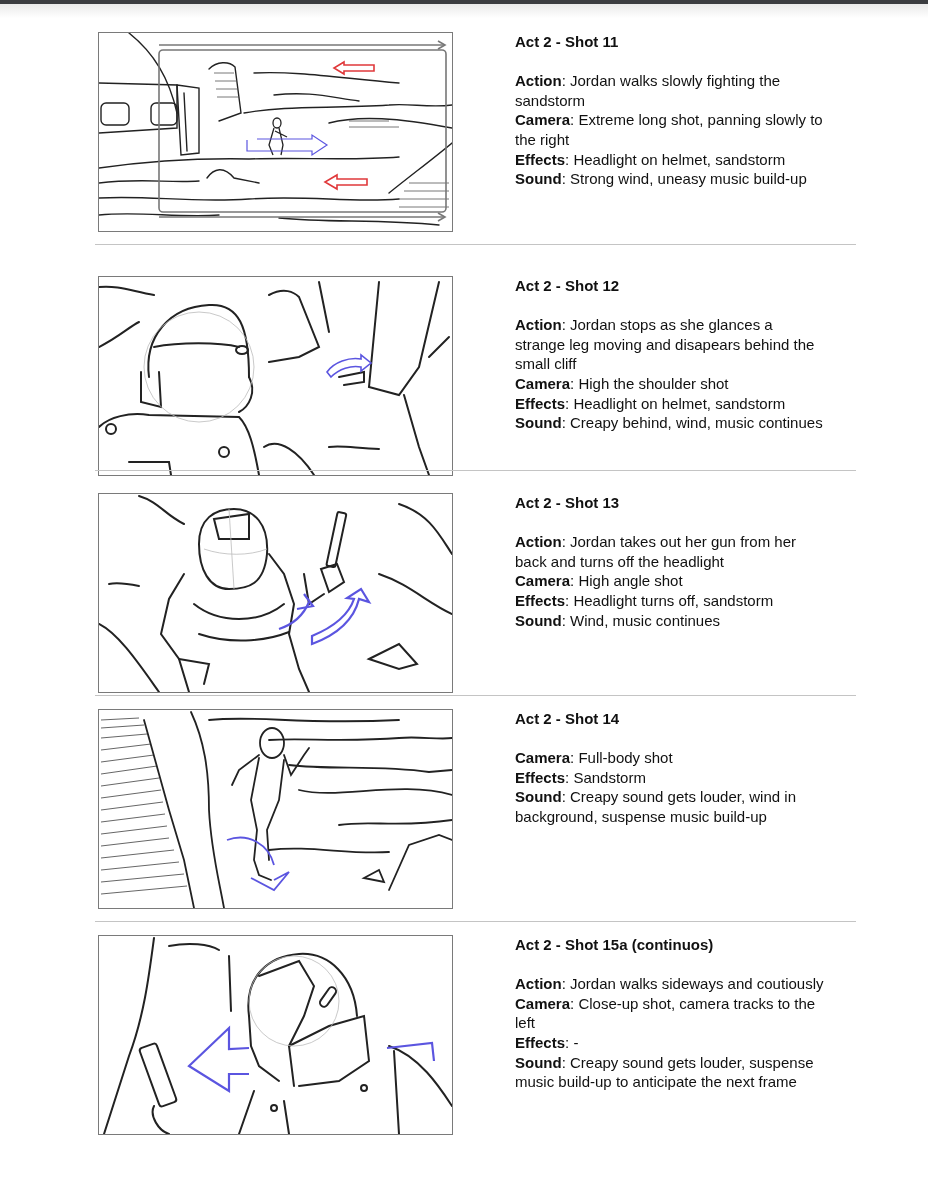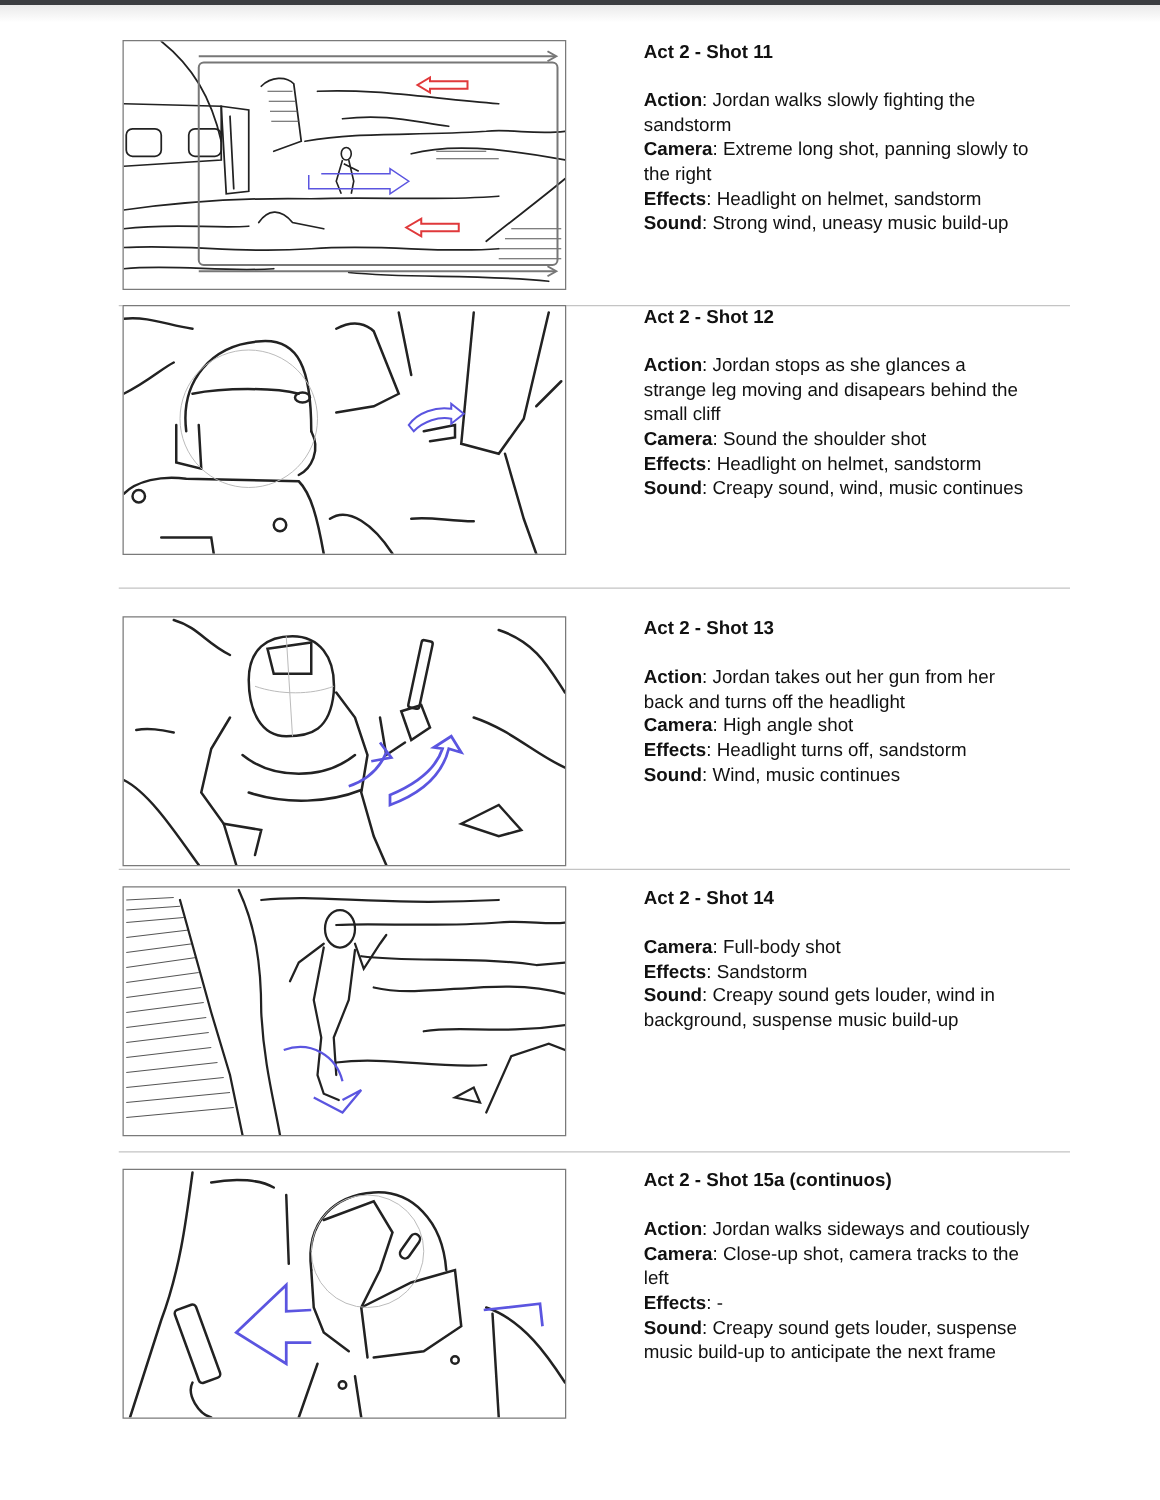--- a/index.html
+++ b/index.html
@@ -107,7 +107,7 @@
 </div>
 <div class="divider" style="top:244px"></div>
 
-<div class="shot" style="top:244px">
+<div class="shot" style="top:276px">
   <div class="frame">
     <svg viewBox="0 0 353 198">
       <g fill="none" stroke="#222" stroke-width="2" stroke-linecap="round">

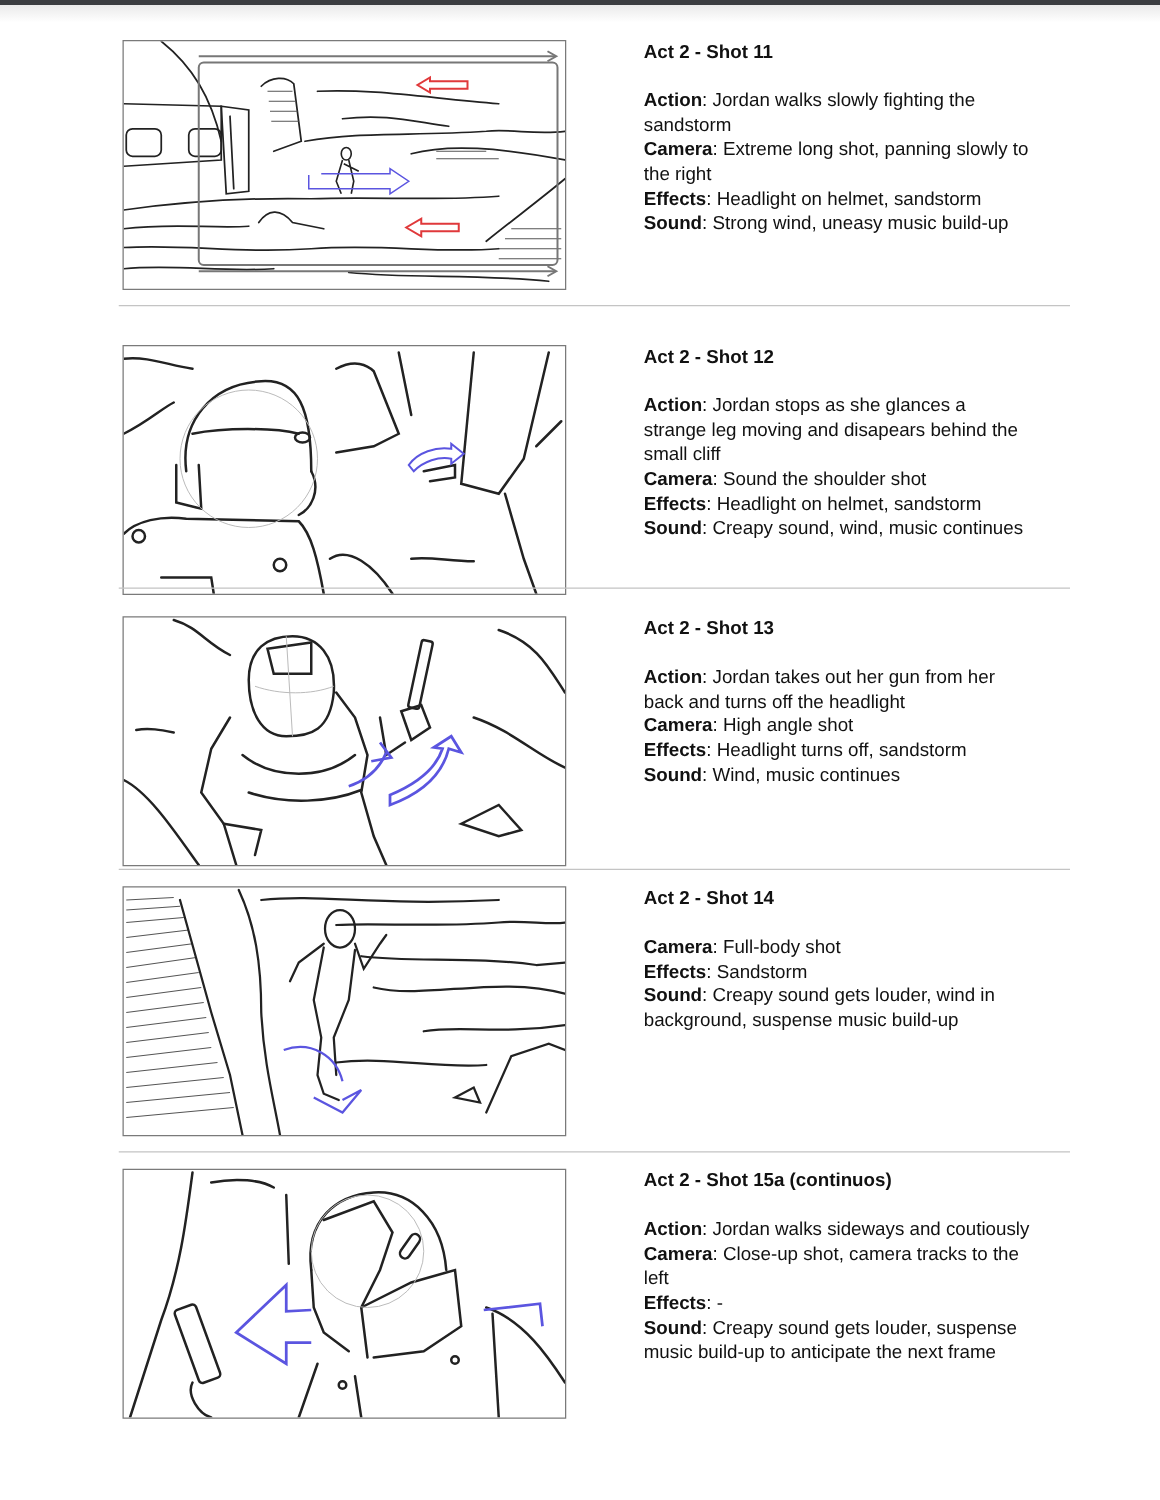--- a/index.html
+++ b/index.html
@@ -140,7 +140,7 @@
   <div class="desc">
     <div class="title">Act 2 - Shot 12</div>
     <div class="row"><b>Action</b>: <span>Jordan stops as she glances a strange leg moving and disapears behind the small cliff</span></div>
-    <div class="row"><b>Camera</b>: <span>Sound the shoulder shot</span></div>
+    <div class="row"><b>Camera</b>: <span>High the shoulder shot</span></div>
     <div class="row"><b>Effects</b>: <span>Headlight on helmet, sandstorm</span></div>
     <div class="row"><b>Sound</b>: <span>Creapy sound, wind, music continues</span></div>
   </div>

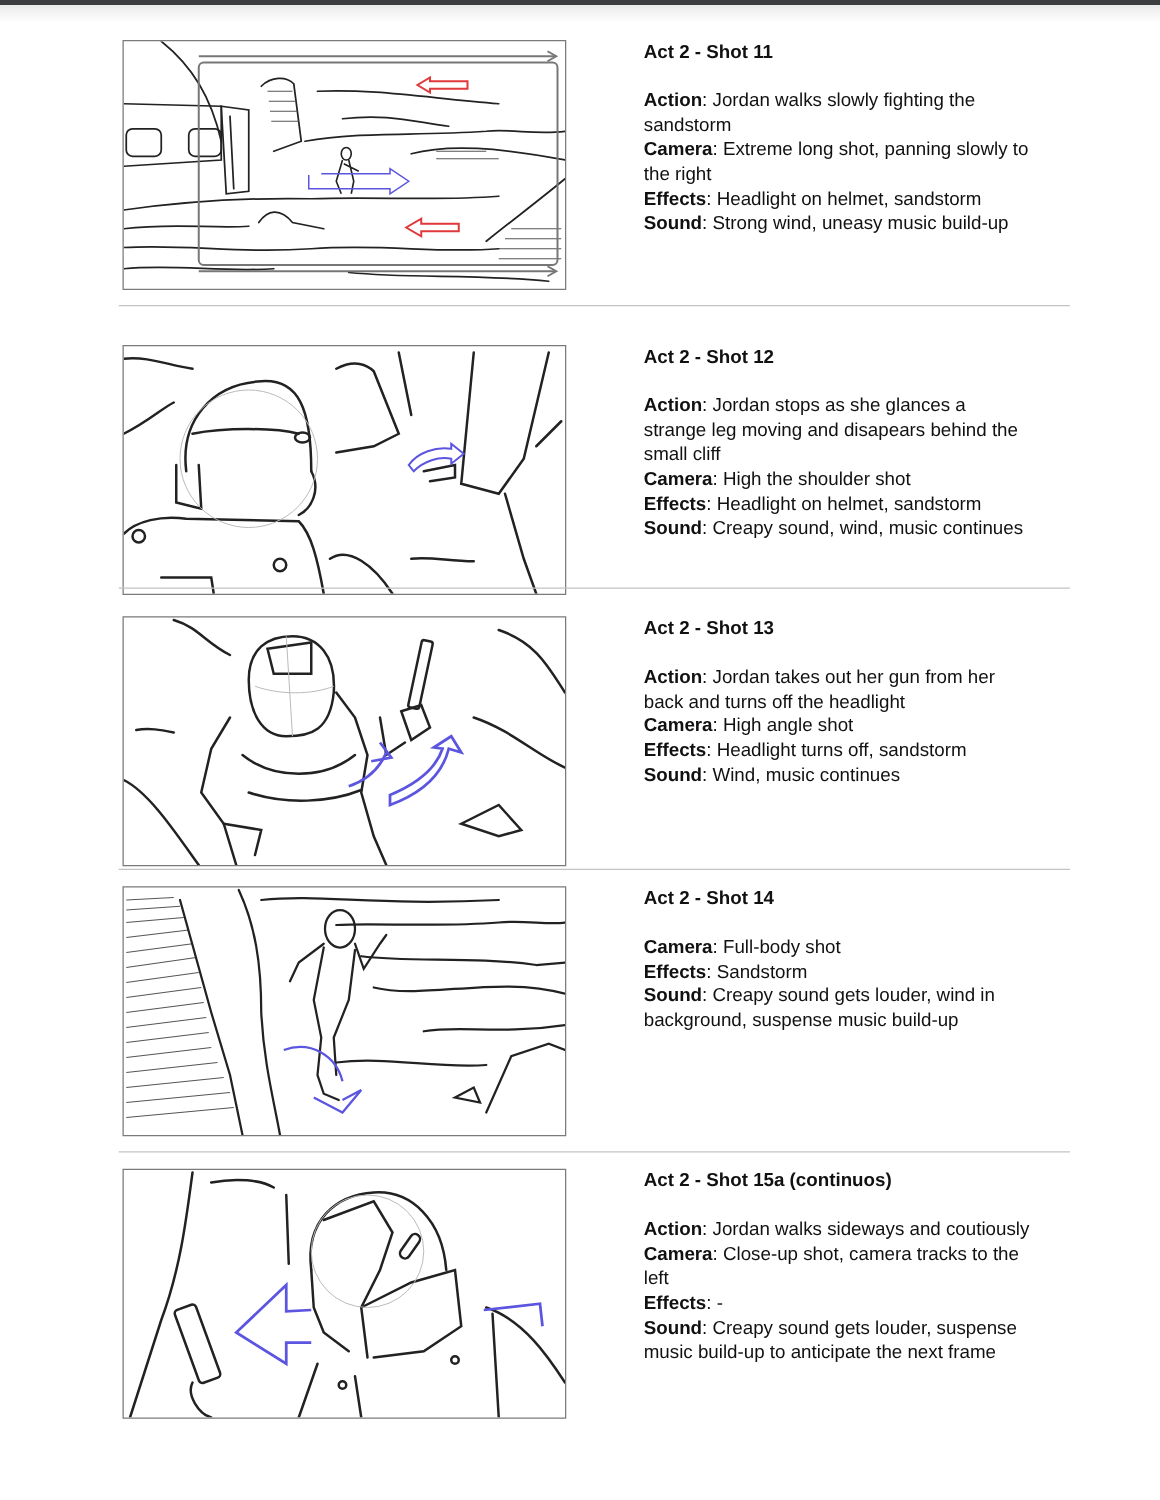--- a/index.html
+++ b/index.html
@@ -142,7 +142,7 @@
     <div class="row"><b>Action</b>: <span>Jordan stops as she glances a strange leg moving and disapears behind the small cliff</span></div>
     <div class="row"><b>Camera</b>: <span>High the shoulder shot</span></div>
     <div class="row"><b>Effects</b>: <span>Headlight on helmet, sandstorm</span></div>
-    <div class="row"><b>Sound</b>: <span>Creapy sound, wind, music continues</span></div>
+    <div class="row"><b>Sound</b>: <span>Creapy behind, wind, music continues</span></div>
   </div>
 </div>
 <div class="divider" style="top:470px"></div>

